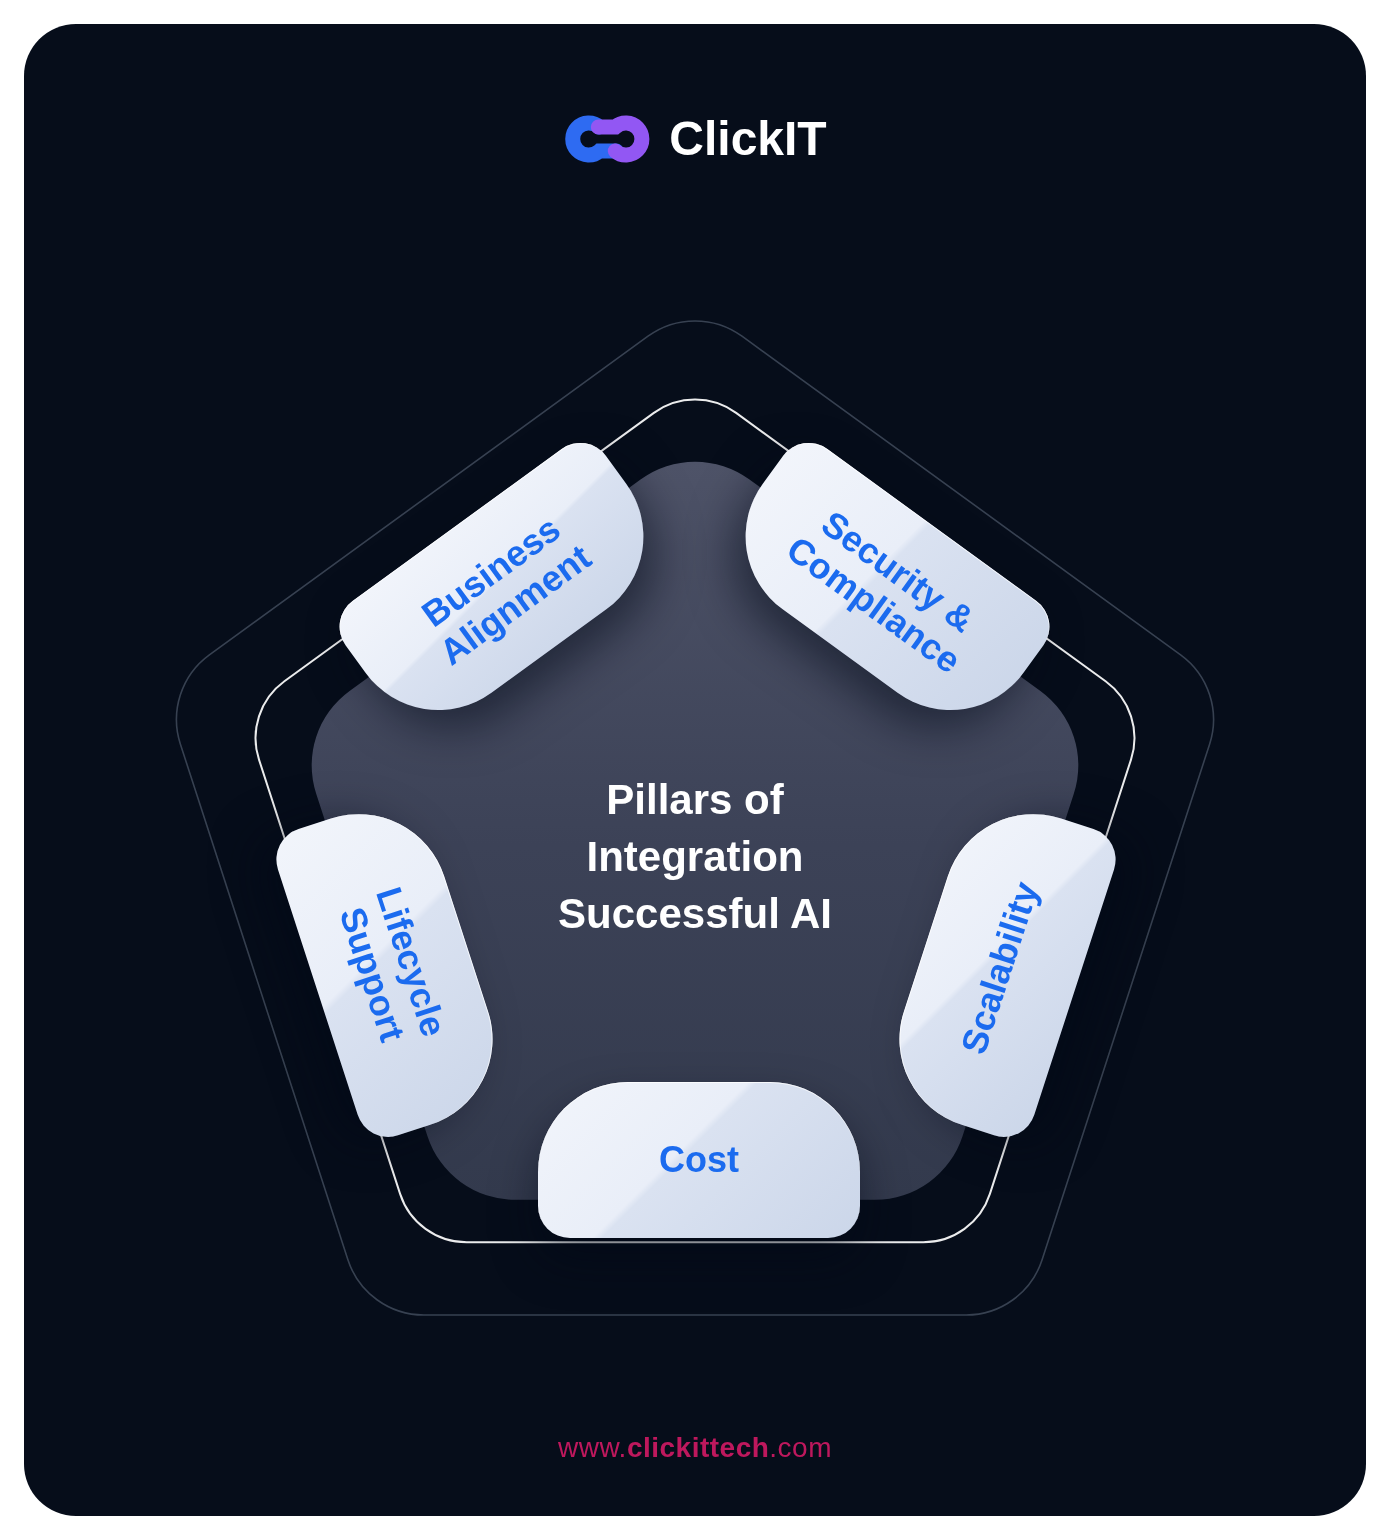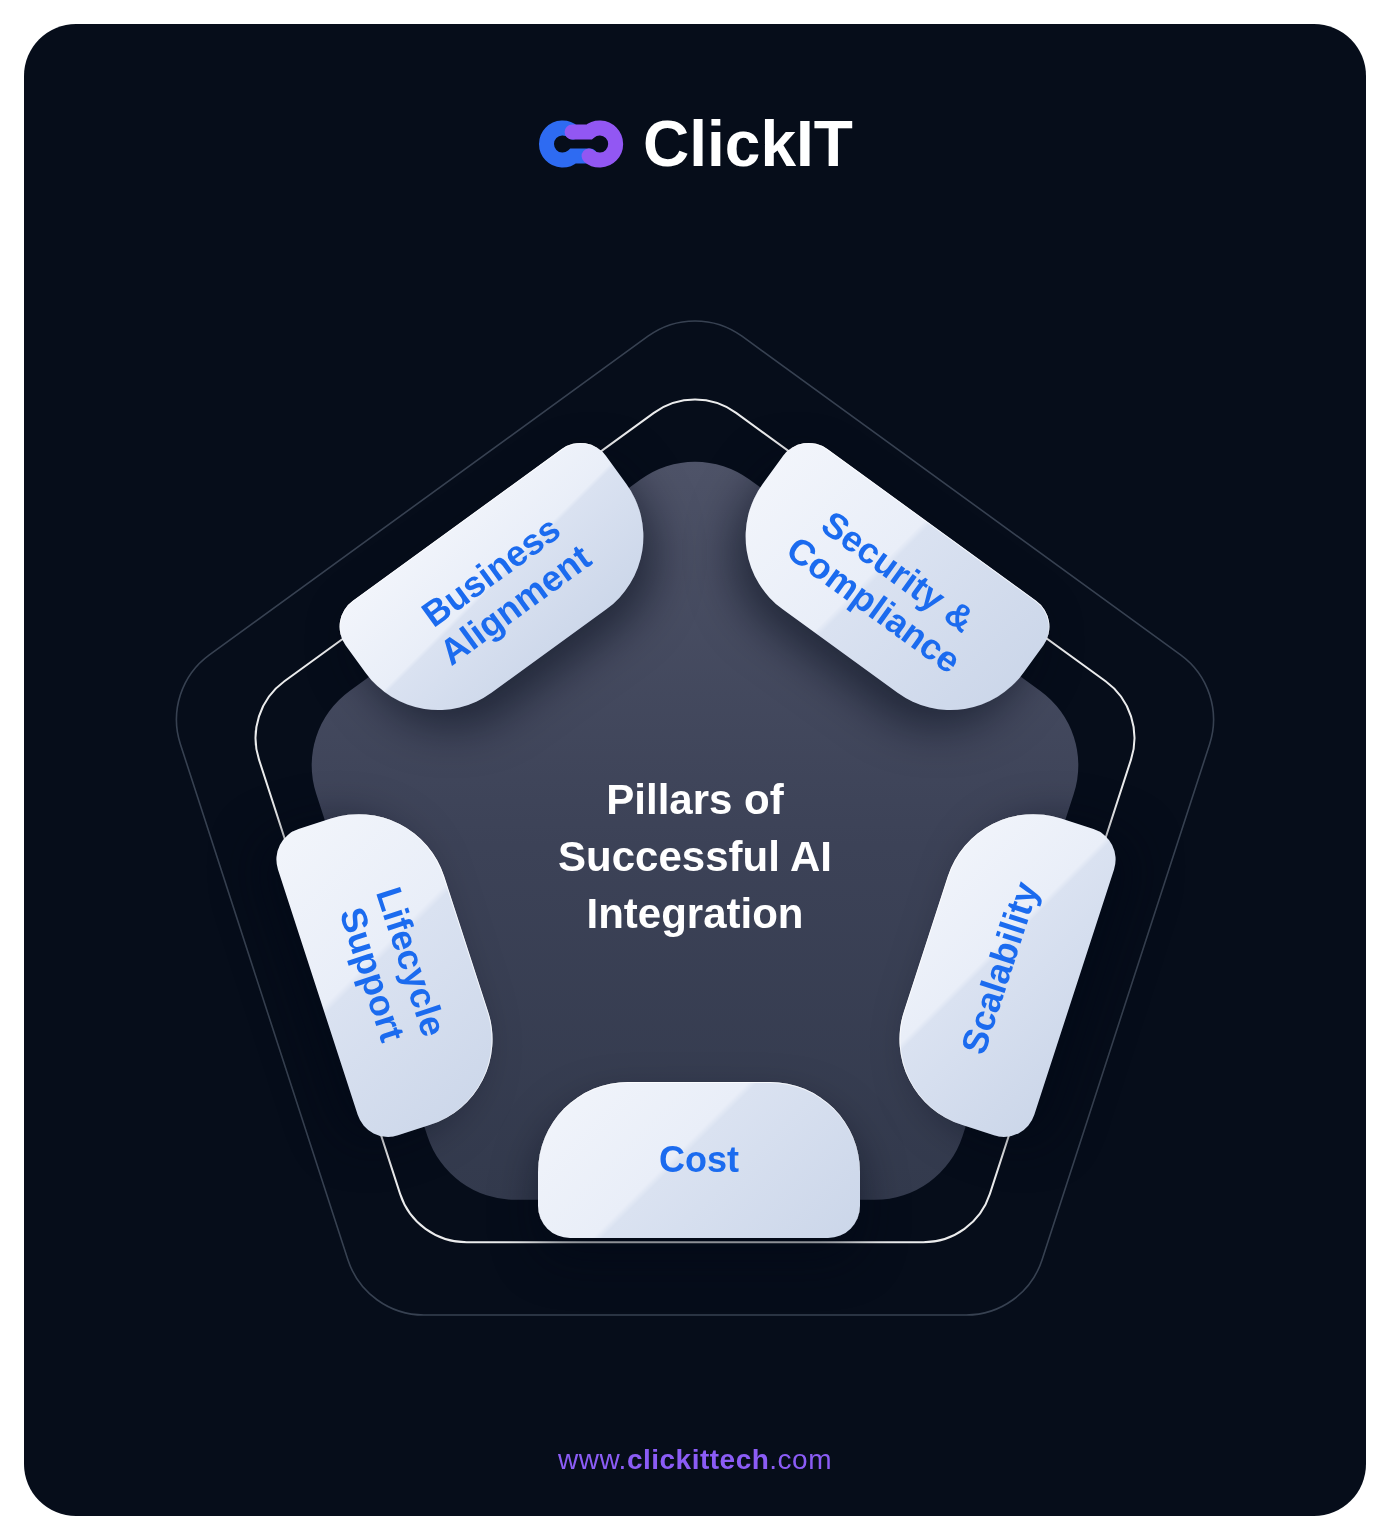--- a/index.html
+++ b/index.html
@@ -12,7 +12,7 @@
   .logo{position:absolute;top:112px;left:50%;transform:translateX(-50%);
         display:flex;align-items:center;gap:18px;z-index:4;}
   .logo-icon svg{display:block;}
-  .logo-text{color:#ffffff;font-size:64px;font-weight:bold;letter-spacing:0px;line-height:1;}
+  .logo-text{color:#ffffff;font-size:48px;font-weight:bold;letter-spacing:0px;line-height:1;}
 
   
   .pent-svg{position:absolute;left:0;top:0;width:1390px;height:1540px;z-index:1;}

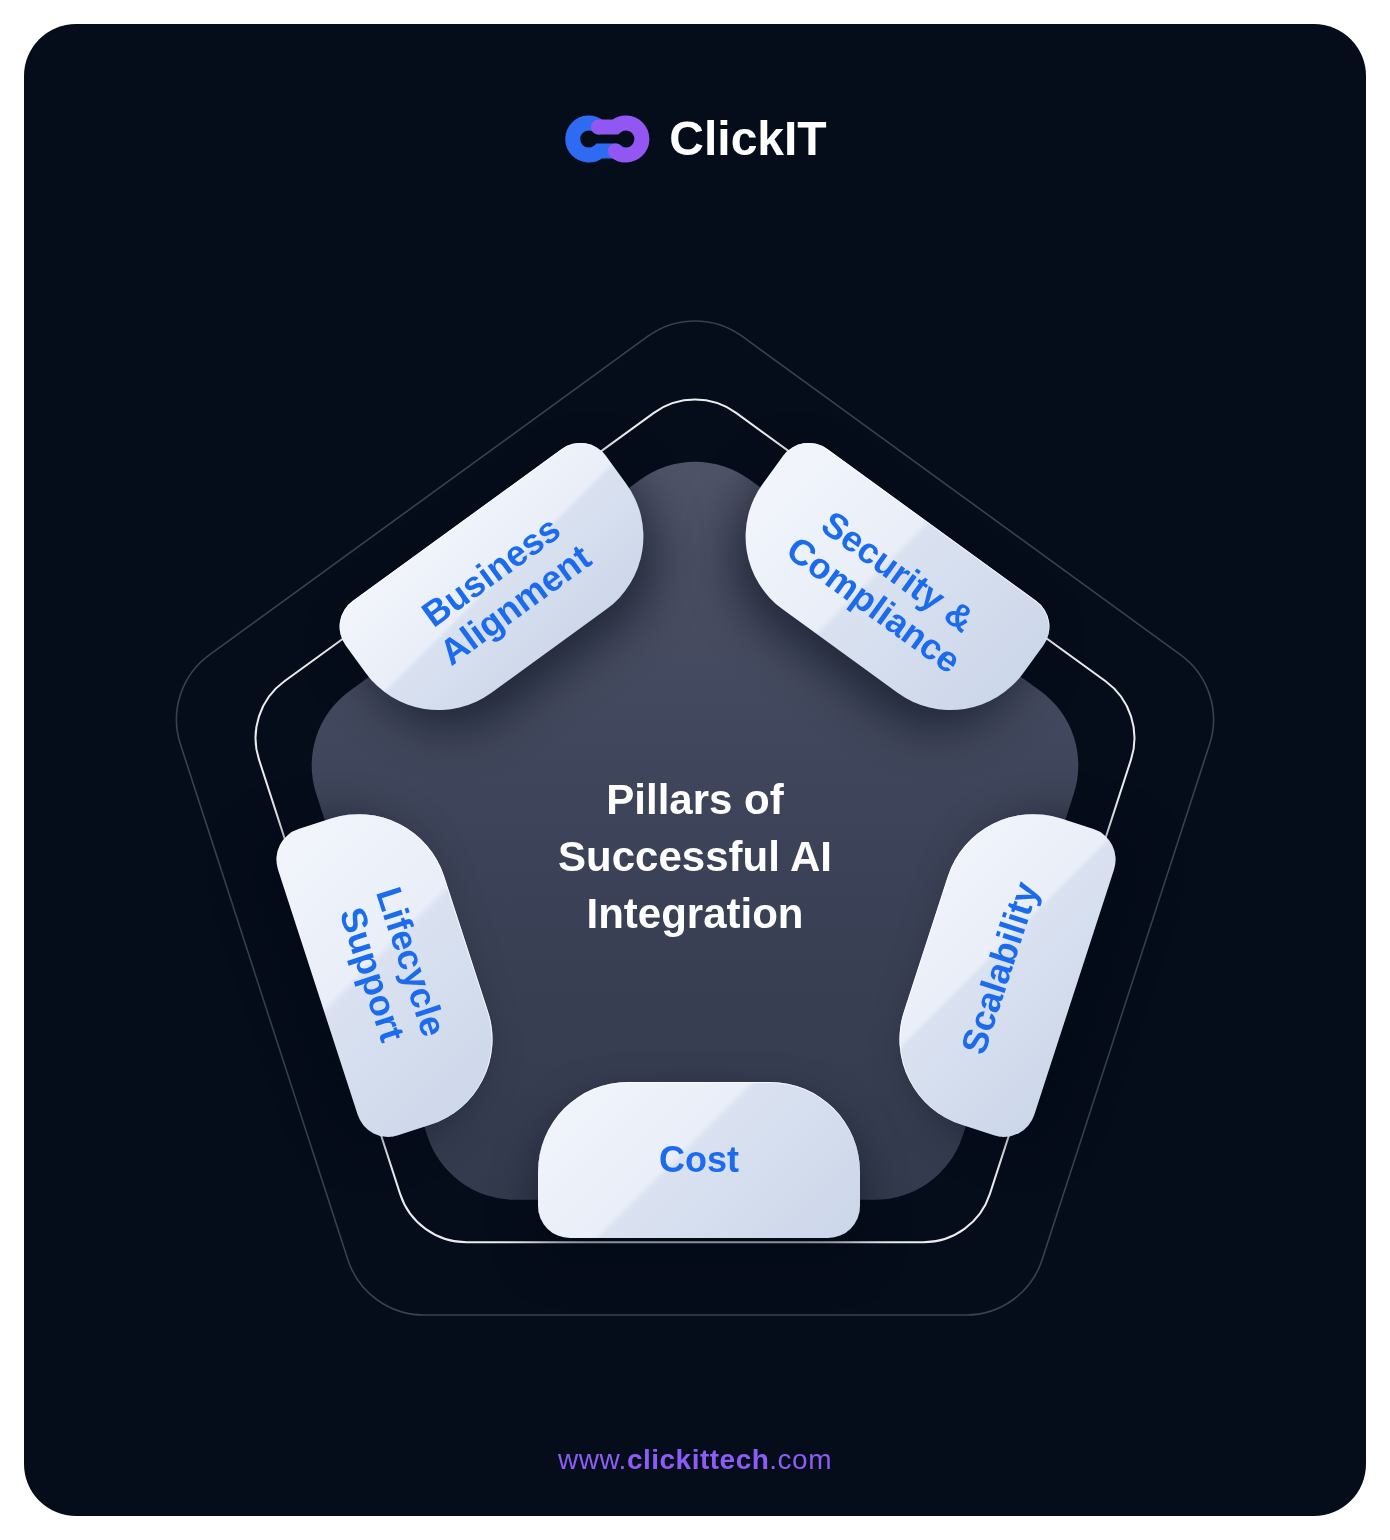--- a/index.html
+++ b/index.html
@@ -86,8 +86,8 @@
 
   <div class="title">
     <span>Pillars of</span>
+    <span>Integration</span>
     <span>Successful AI</span>
-    <span>Integration</span>
   </div>
 
   <div class="pill pill-business">

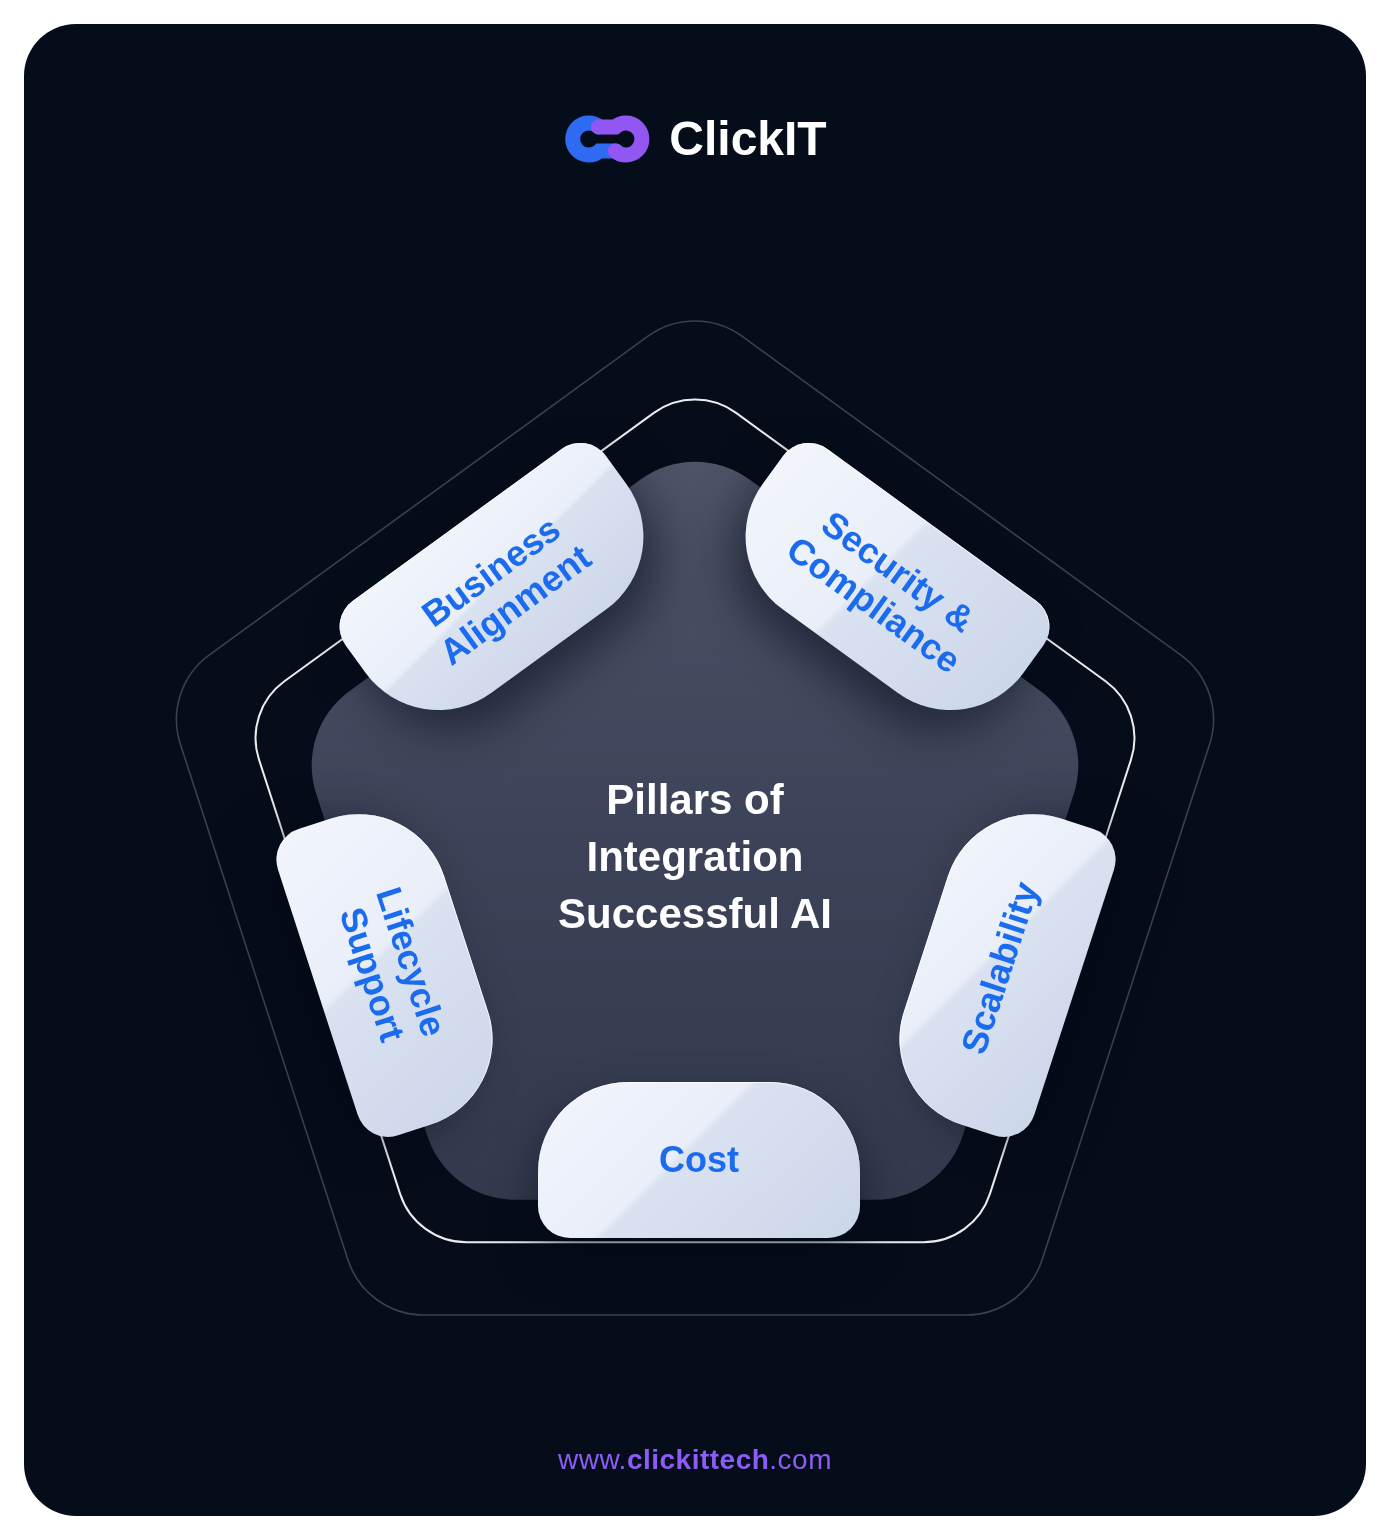--- a/index.html
+++ b/index.html
@@ -52,7 +52,7 @@
 
   
   .footer{position:absolute;left:0;top:1432px;width:100%;text-align:center;z-index:4;
-          color:#8b5cf6;font-size:28px;font-weight:normal;letter-spacing:0.5px;margin-top:12px;}
+          color:#be185d;font-size:28px;font-weight:normal;letter-spacing:0.5px;}
   .footer b{font-weight:bold;}
 </style>
 </head>

